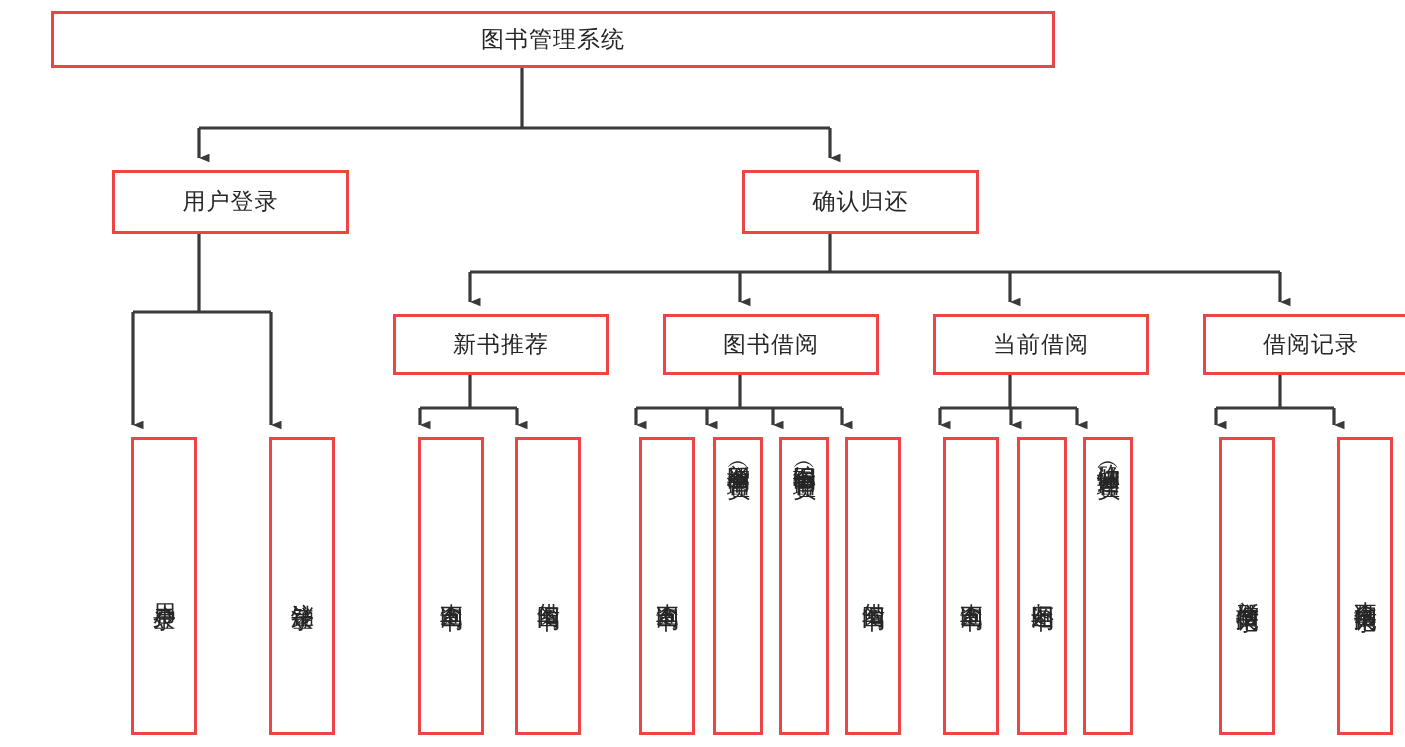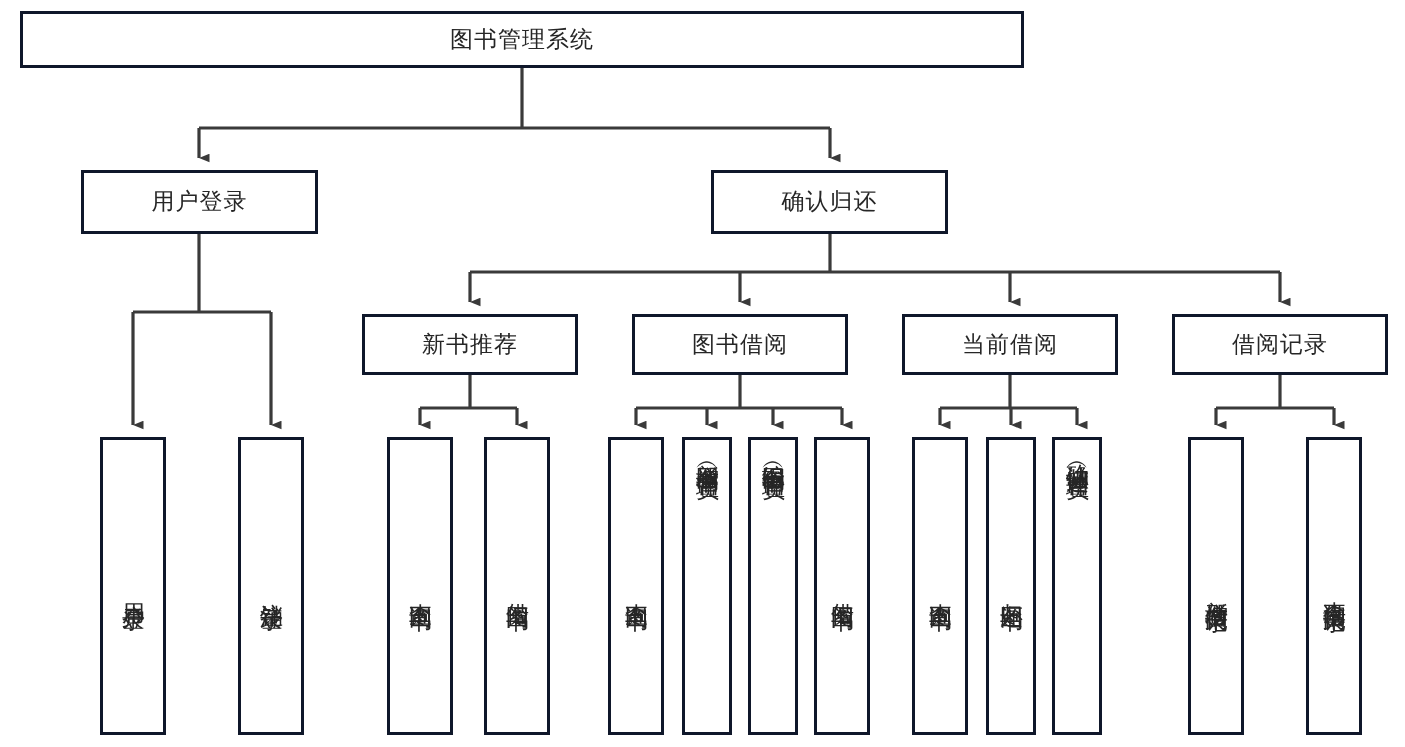--- a/index.html
+++ b/index.html
@@ -27,12 +27,13 @@
   .node-box {
     position: absolute;
     box-sizing: border-box;
-    border: 3px solid #0f172a;
+    border: 3px solid #ef4444;
     background: #ffffff;
     display: flex;
     align-items: center;
     justify-content: center;
     z-index: 2;
+    margin-left: 31px;
   }
   .node-box.horizontal .node-label {
     font-size: 23px;

